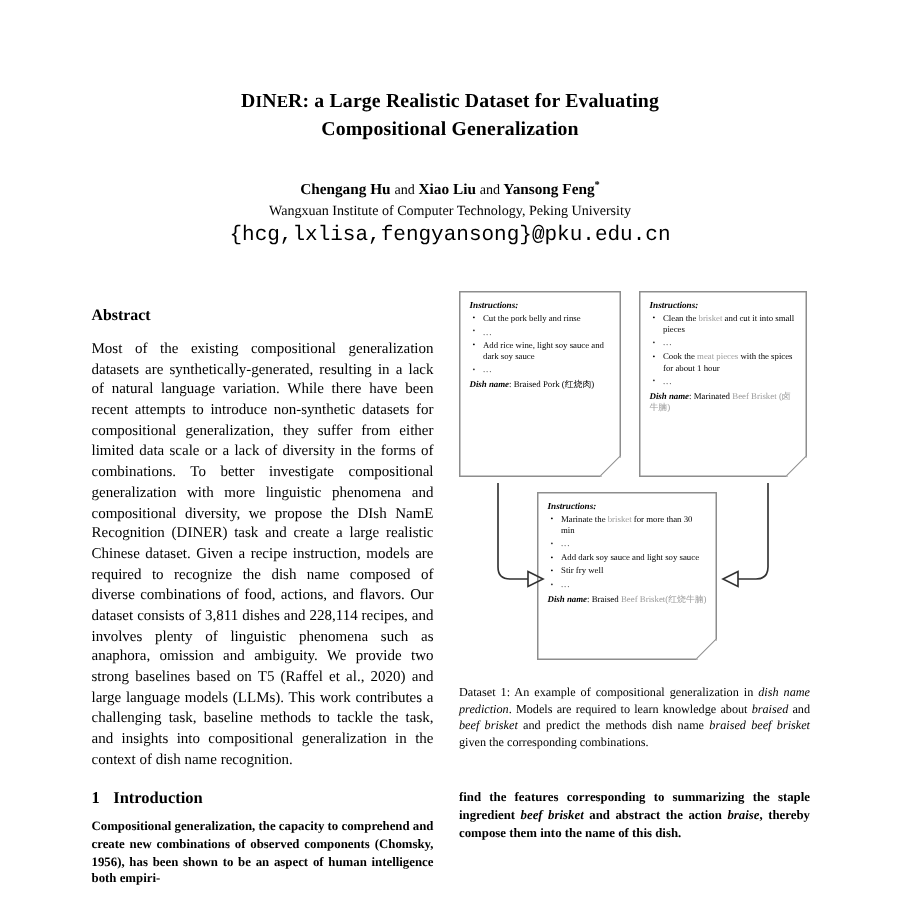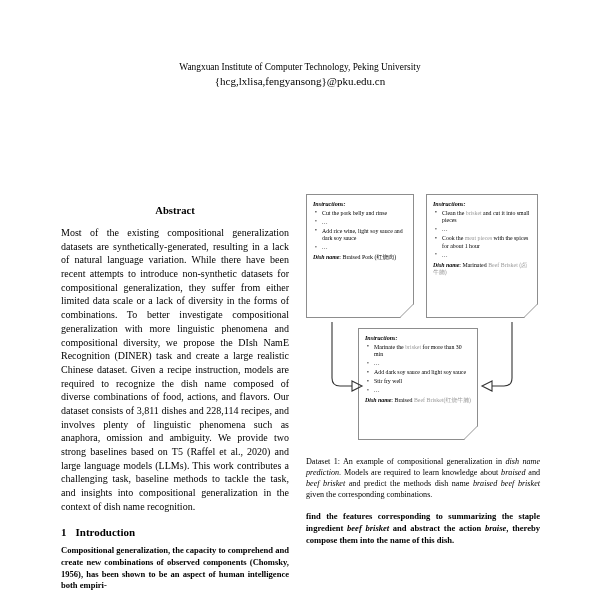--- a/index.html
+++ b/index.html
@@ -229,6 +229,10 @@
 <div class="page">
 
   <div class="title-block">
+    <div class="paper-title">
+      <span><span>D</span><span class="smallcap">I</span><span>N</span><span class="smallcap">E</span><span>R: a Large Realistic Dataset for Evaluating</span></span><br>
+      <span>Compositional Generalization</span>
+    </div>
 
     <div class="affil">Wangxuan Institute of Computer Technology, Peking University</div>
     <div class="email">{hcg,lxlisa,fengyansong}@pku.edu.cn</div>

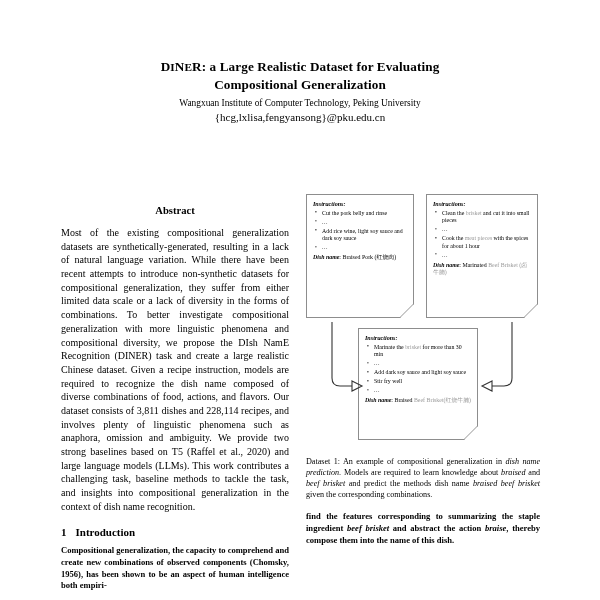--- a/index.html
+++ b/index.html
@@ -234,6 +234,13 @@
       <span>Compositional Generalization</span>
     </div>
 
+    <div class="authors">
+      <span>Chengang Hu</span>
+      <span class="conj">and</span>
+      <span>Xiao Liu</span>
+      <span class="conj">and</span>
+      <span>Yansong Feng</span><span class="sup">*</span>
+    </div>
     <div class="affil">Wangxuan Institute of Computer Technology, Peking University</div>
     <div class="email">{hcg,lxlisa,fengyansong}@pku.edu.cn</div>
   </div>

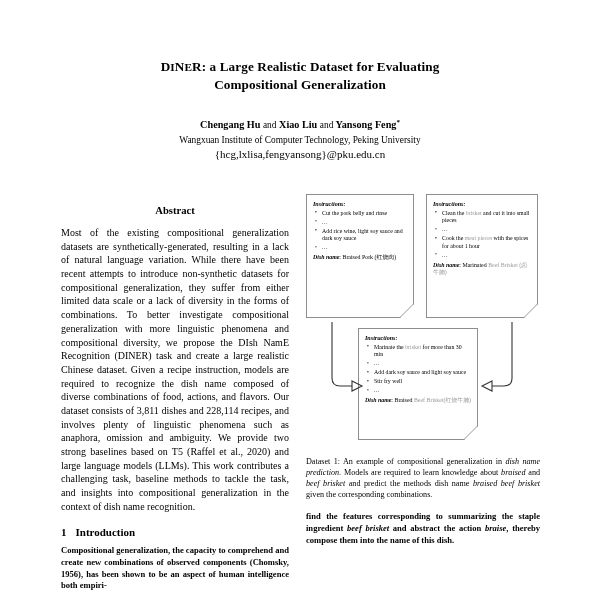--- a/index.html
+++ b/index.html
@@ -55,8 +55,8 @@
   }
   .email {
     margin-top: 3px;
-    font-size: 11px;
-    font-family: Liberation Serif, serif;
+    font-size: 14px;
+    font-family: Liberation Mono, monospace;
   }
   .sup { font-size: 7px; vertical-align: super; }
 

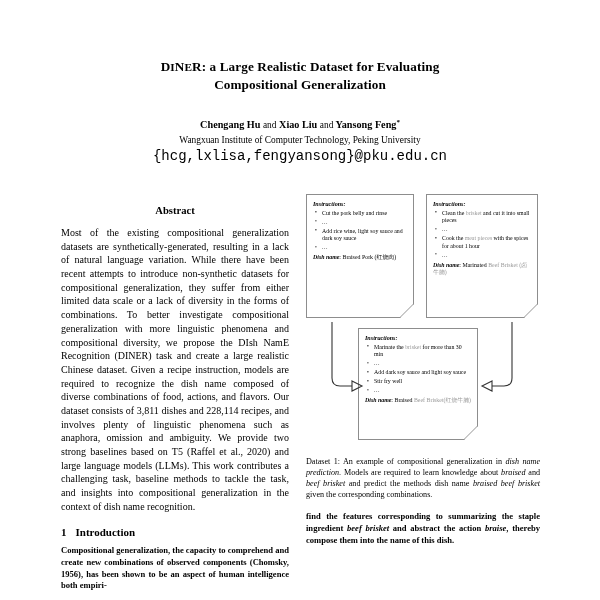--- a/index.html
+++ b/index.html
@@ -75,7 +75,7 @@
   }
 
   .abstract-head {
-    text-align: center;
+    text-align: left;
     font-size: 10.6px;
     font-weight: bold;
     margin: 0 0 9px 0;

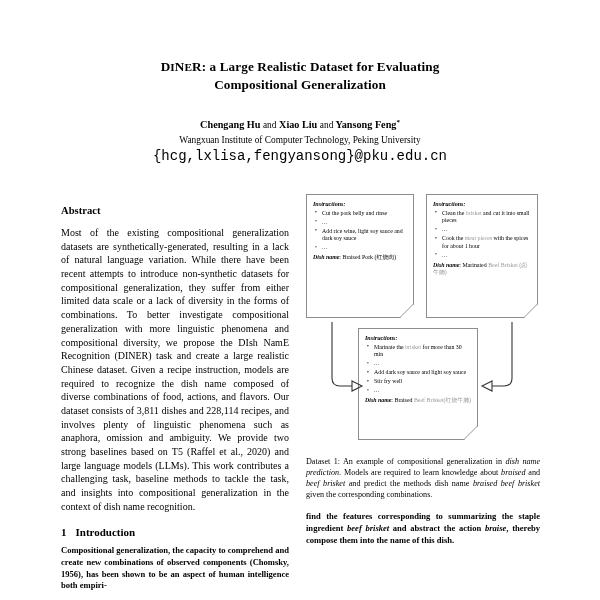--- a/index.html
+++ b/index.html
@@ -209,7 +209,7 @@
   em { font-style: italic; }
 
   .right-body {
-    margin-top: 11px;
+    margin-top: 26px;
   }
   .clip-bottom {
     position: absolute;

